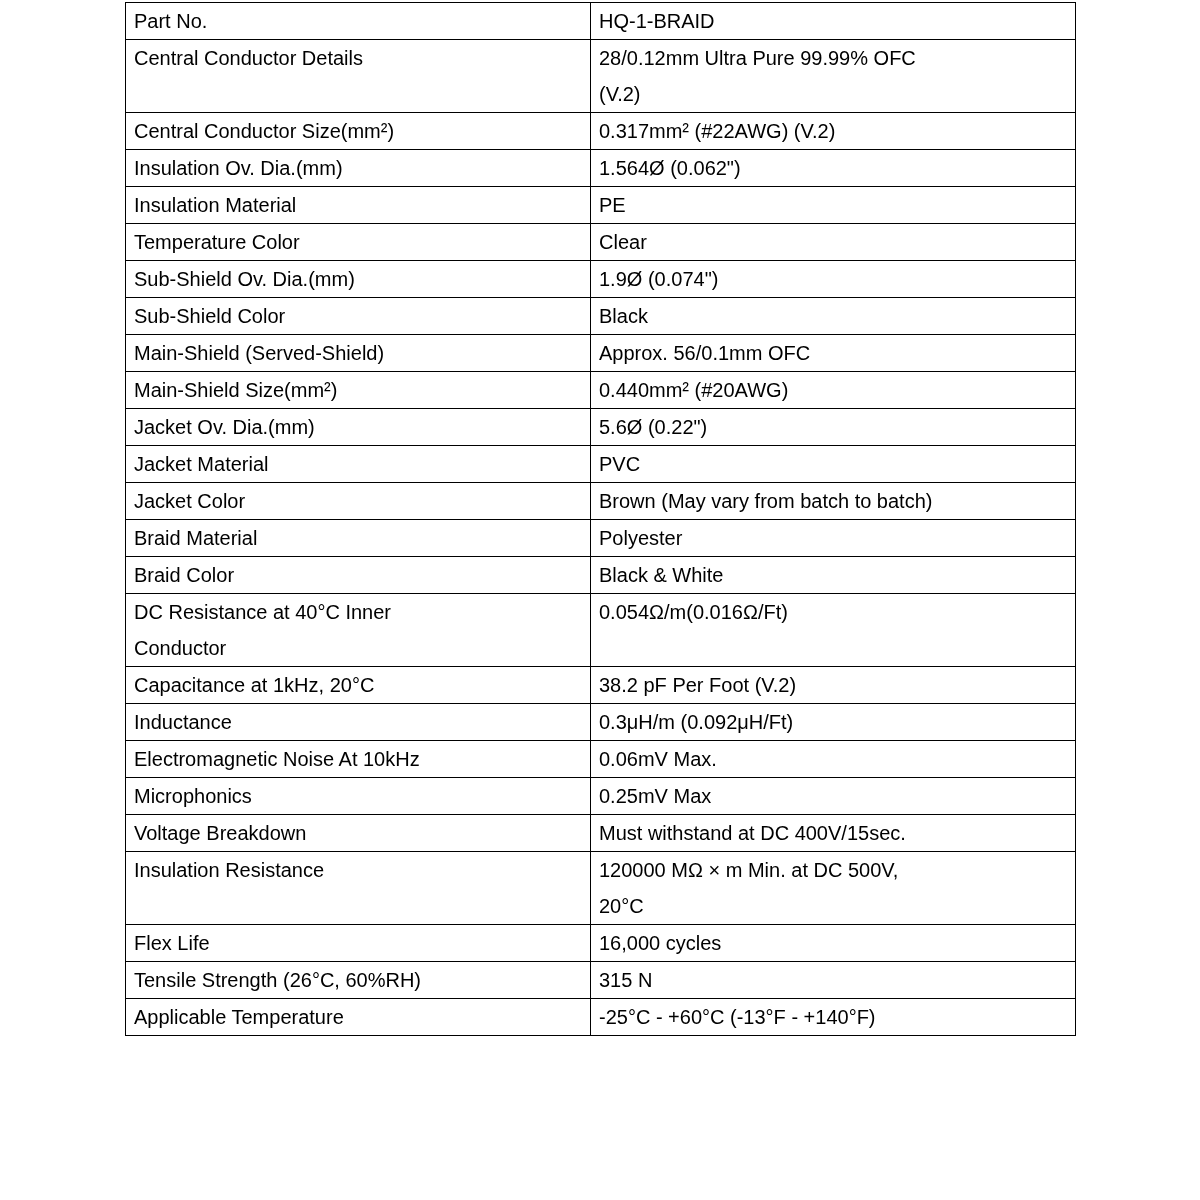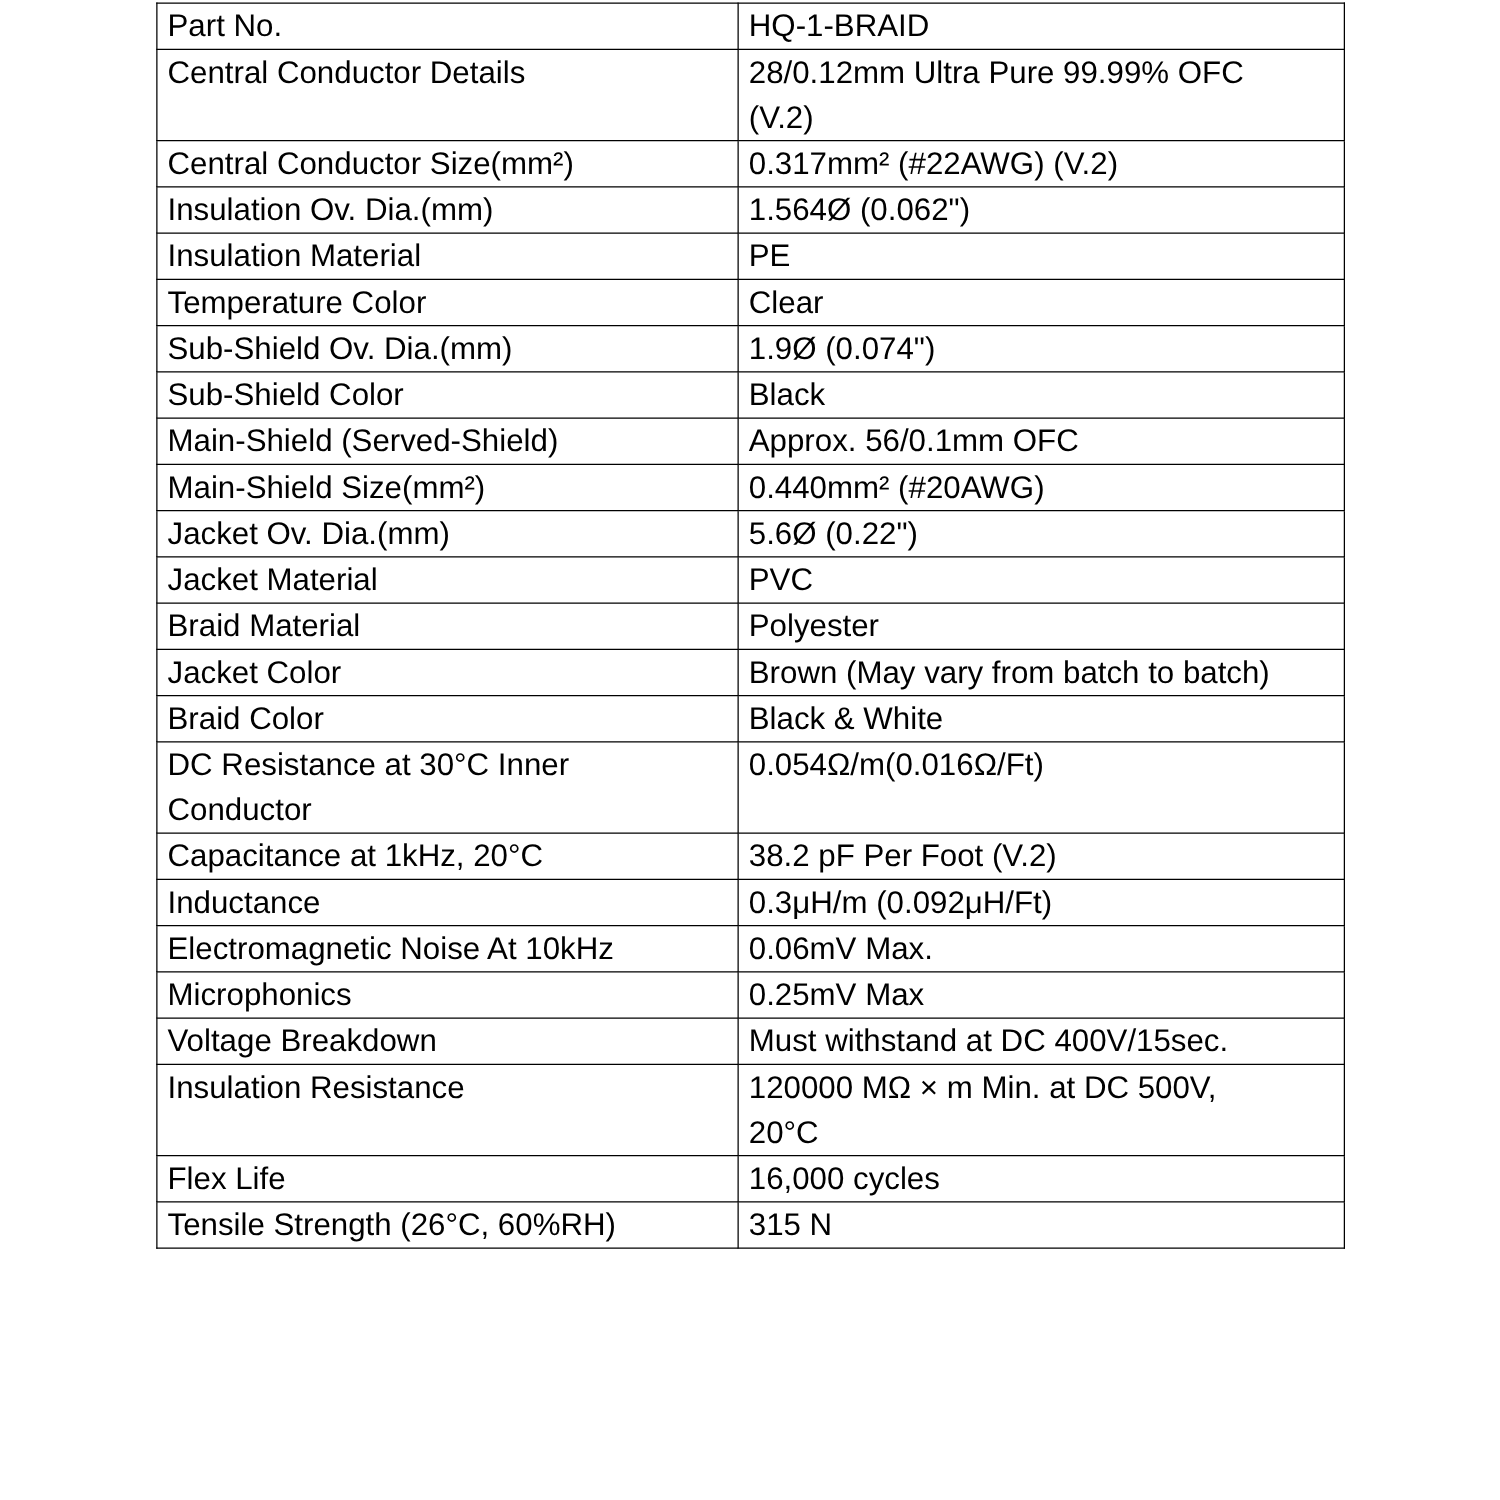--- a/index.html
+++ b/index.html
@@ -29,7 +29,7 @@
   table.spec-table col.c2 { width: 485px; }
   table.spec-table td {
     border: 1.5px solid #000000;
-    font-size: 25px;
+    font-size: 20px;
     line-height: 36px;
     padding: 0 6px 0 8px;
     vertical-align: top;

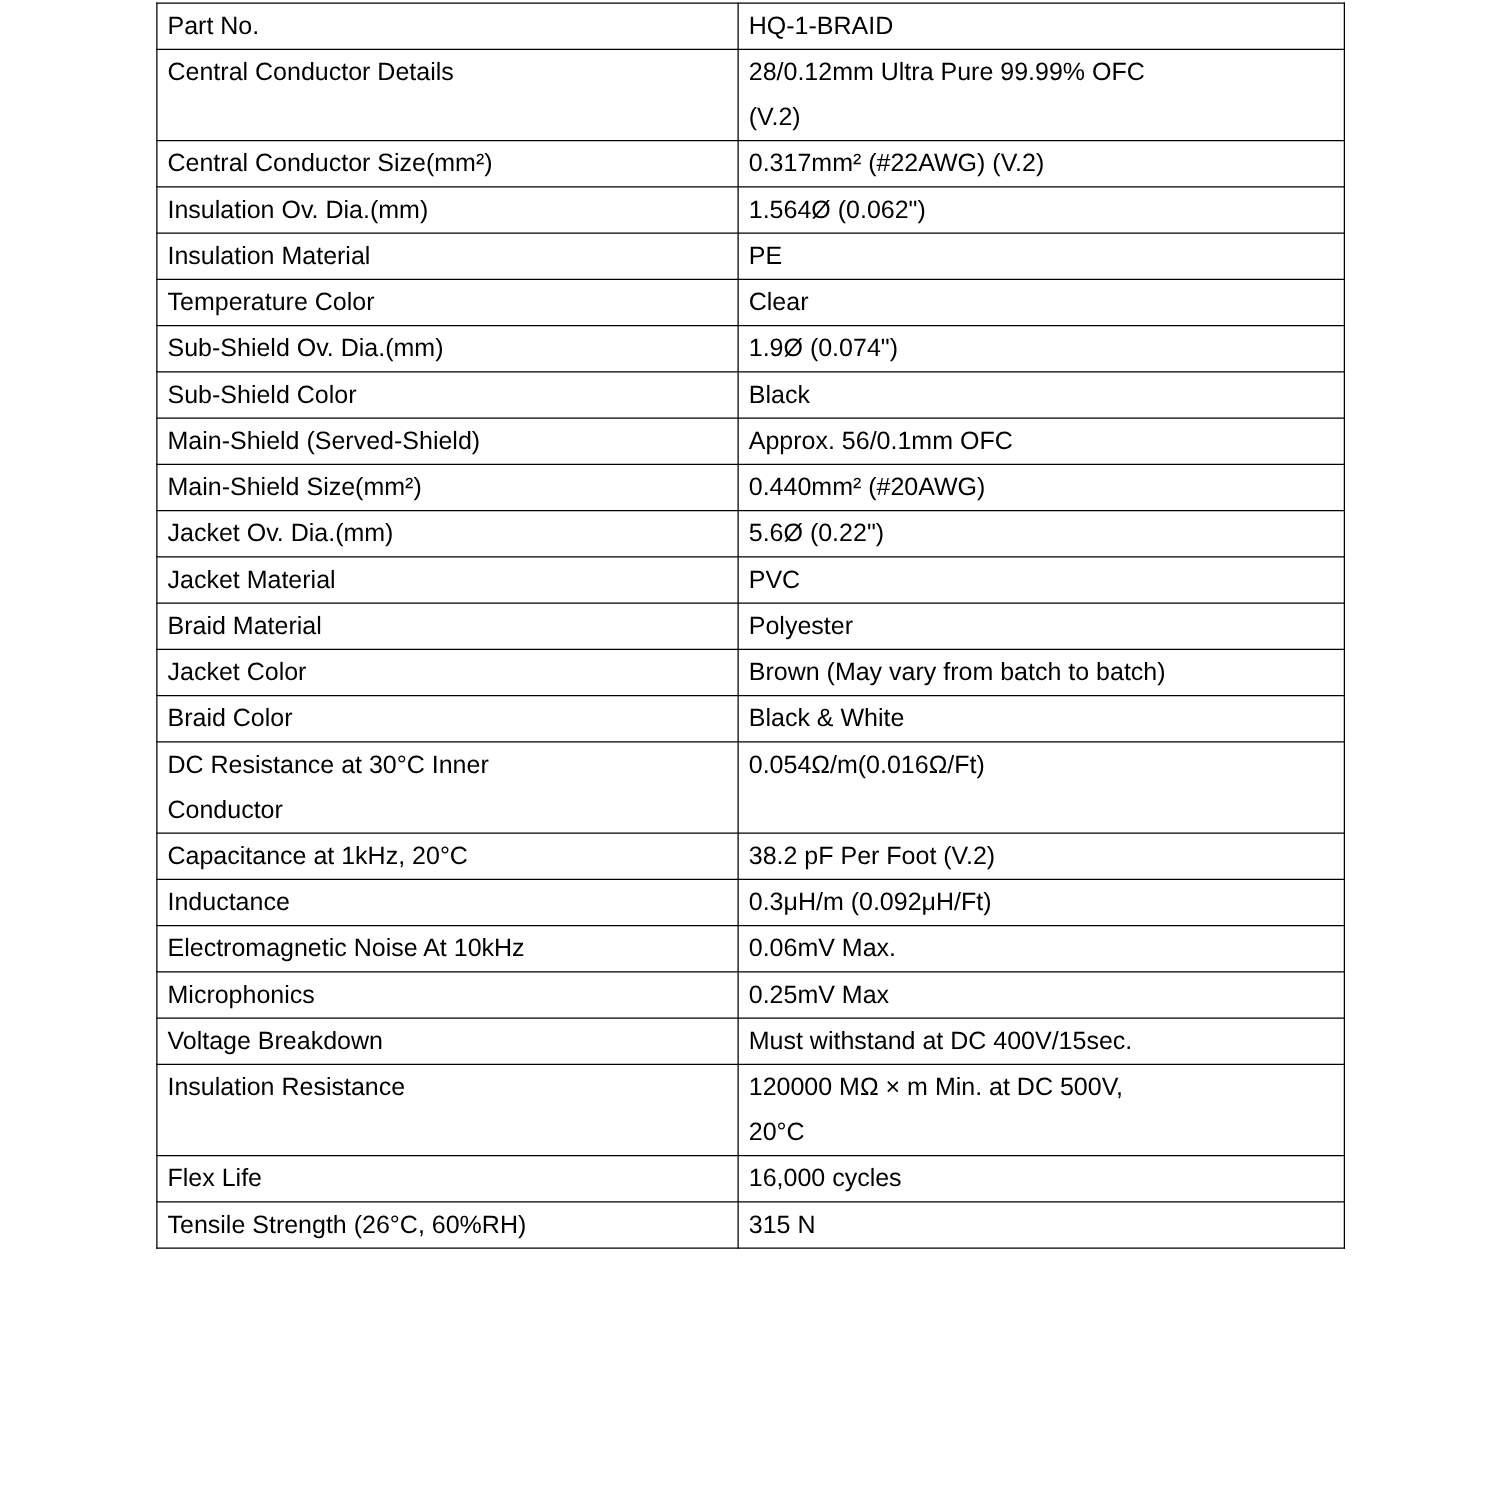--- a/index.html
+++ b/index.html
@@ -97,12 +97,12 @@
           <td>PVC</td>
         </tr>
         <tr>
+          <td>Jacket Color</td>
+          <td>Brown (May vary from batch to batch)</td>
+        </tr>
+        <tr>
           <td>Braid Material</td>
           <td>Polyester</td>
-        </tr>
-        <tr>
-          <td>Jacket Color</td>
-          <td>Brown (May vary from batch to batch)</td>
         </tr>
         <tr>
           <td>Braid Color</td>

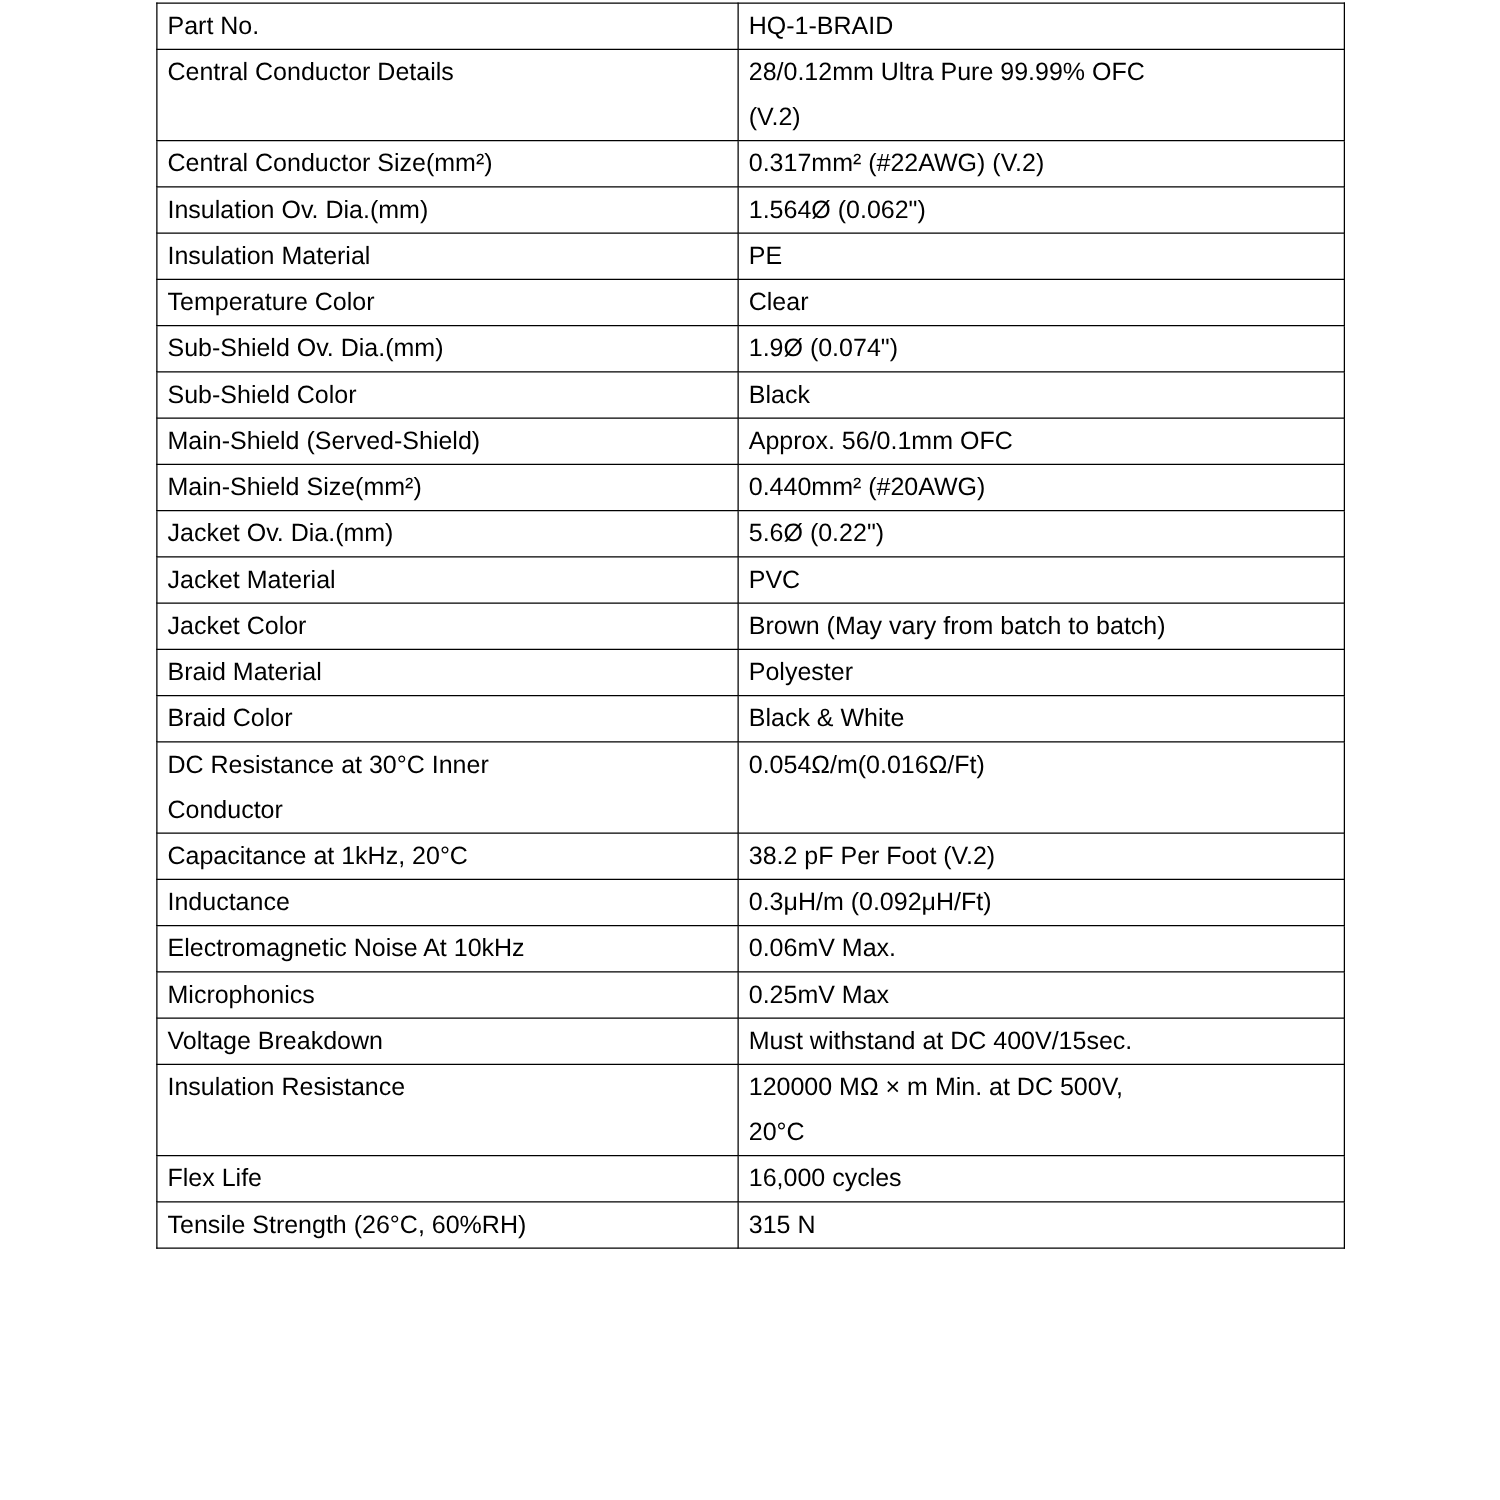--- a/index.html
+++ b/index.html
@@ -109,7 +109,7 @@
           <td>Black &amp; White</td>
         </tr>
         <tr>
-          <td>DC Resistance at 30°C Inner
+          <td>DC Resistance at 40°C Inner
 Conductor</td>
           <td>0.054Ω/m(0.016Ω/Ft)</td>
         </tr>

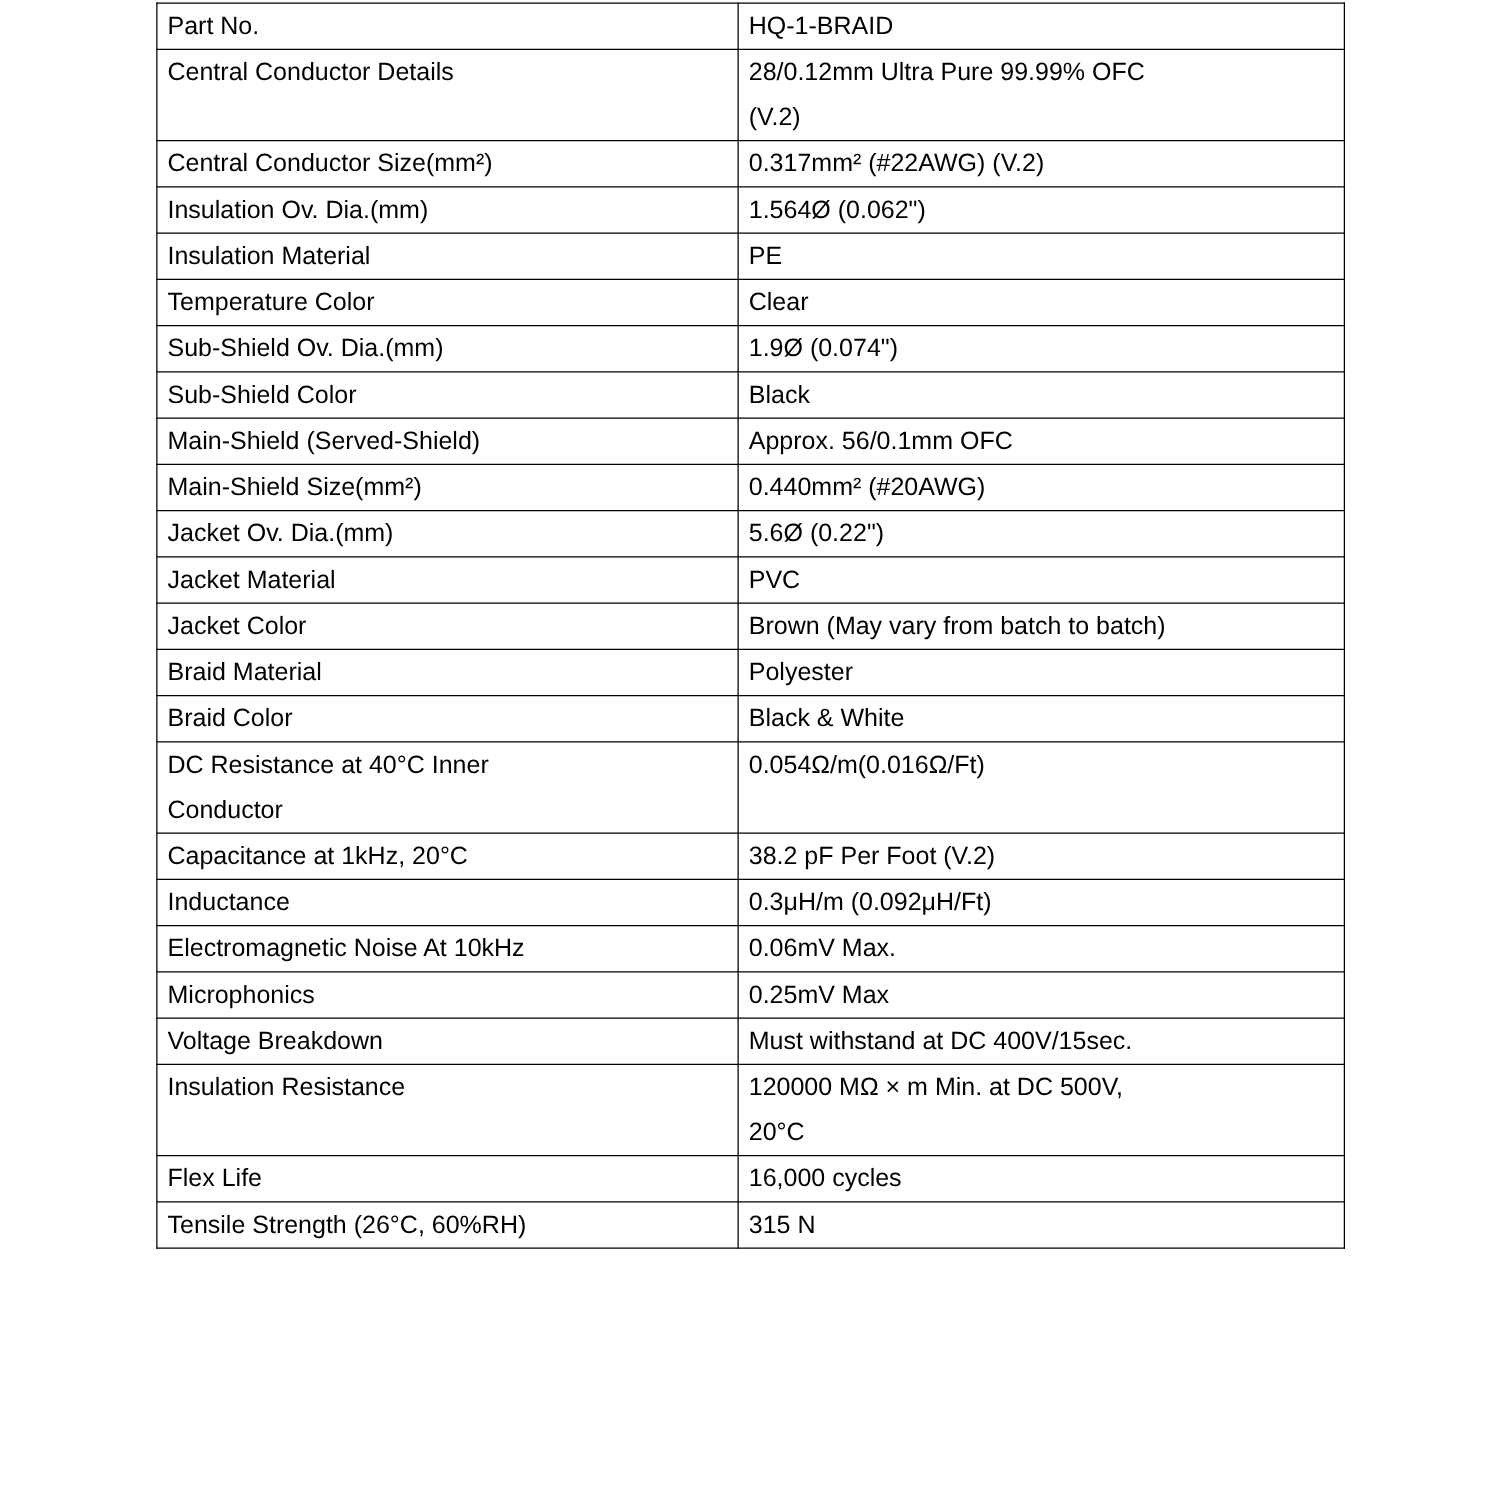--- a/index.html
+++ b/index.html
@@ -146,6 +146,10 @@
           <td>Tensile Strength (26°C, 60%RH)</td>
           <td>315 N</td>
         </tr>
+        <tr>
+          <td>Applicable Temperature</td>
+          <td>-25°C - +60°C (-13°F - +140°F)</td>
+        </tr>
       </tbody>
   </table>
 </div>

